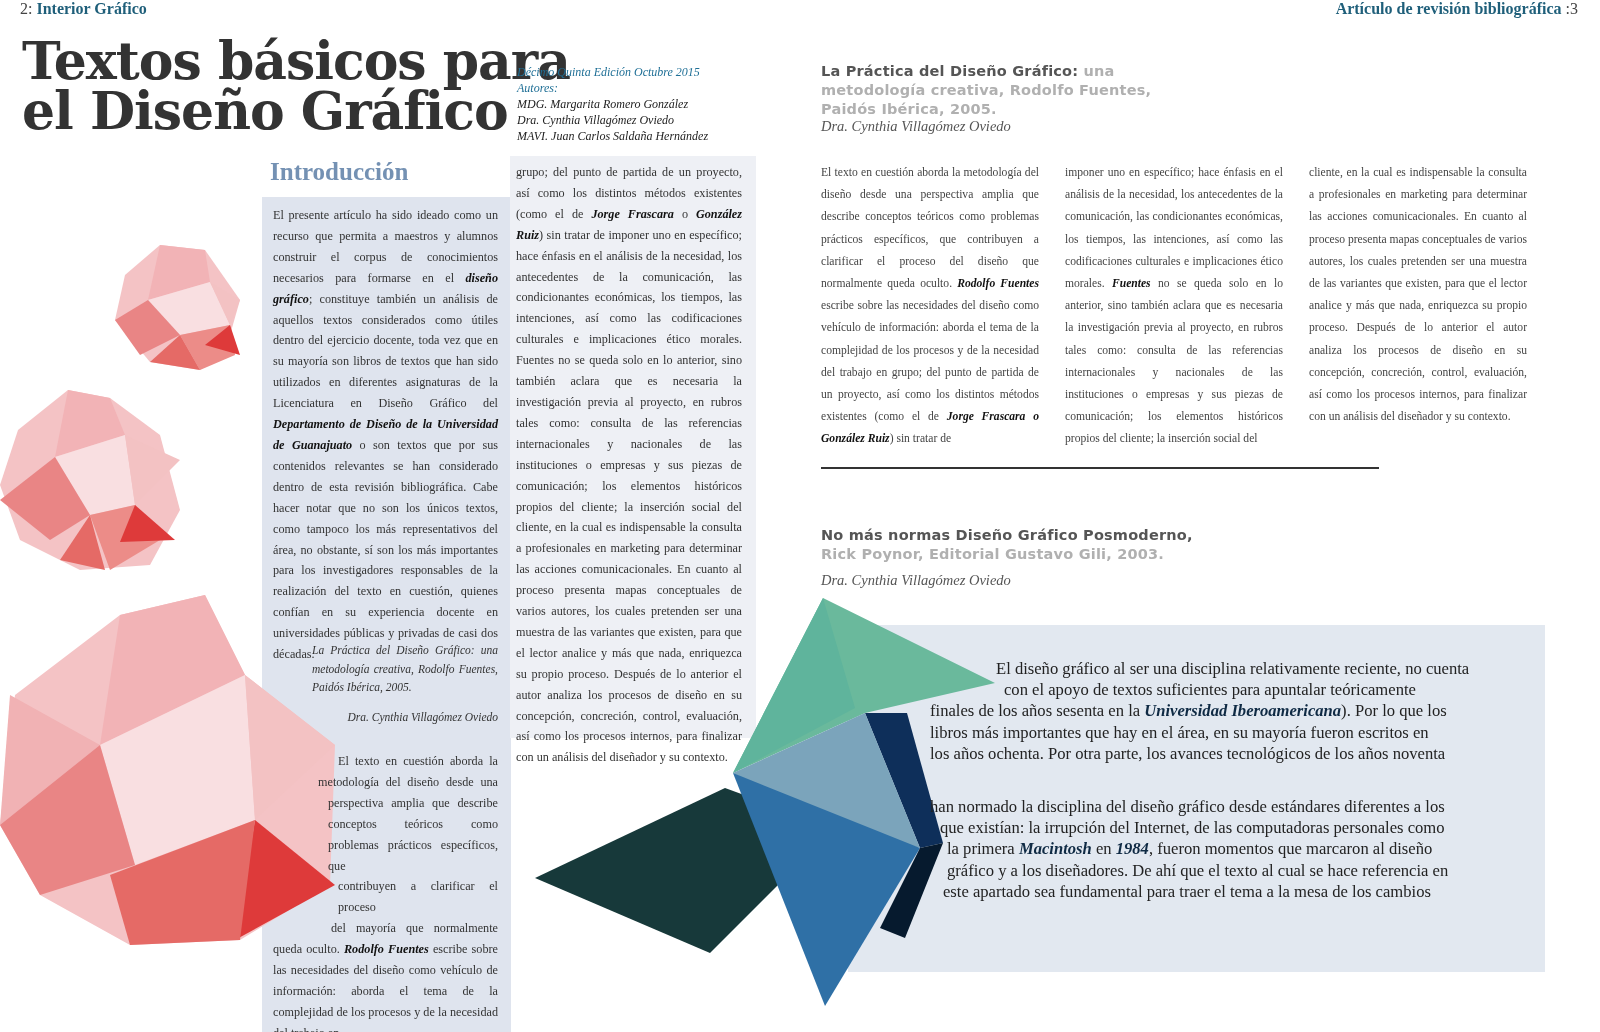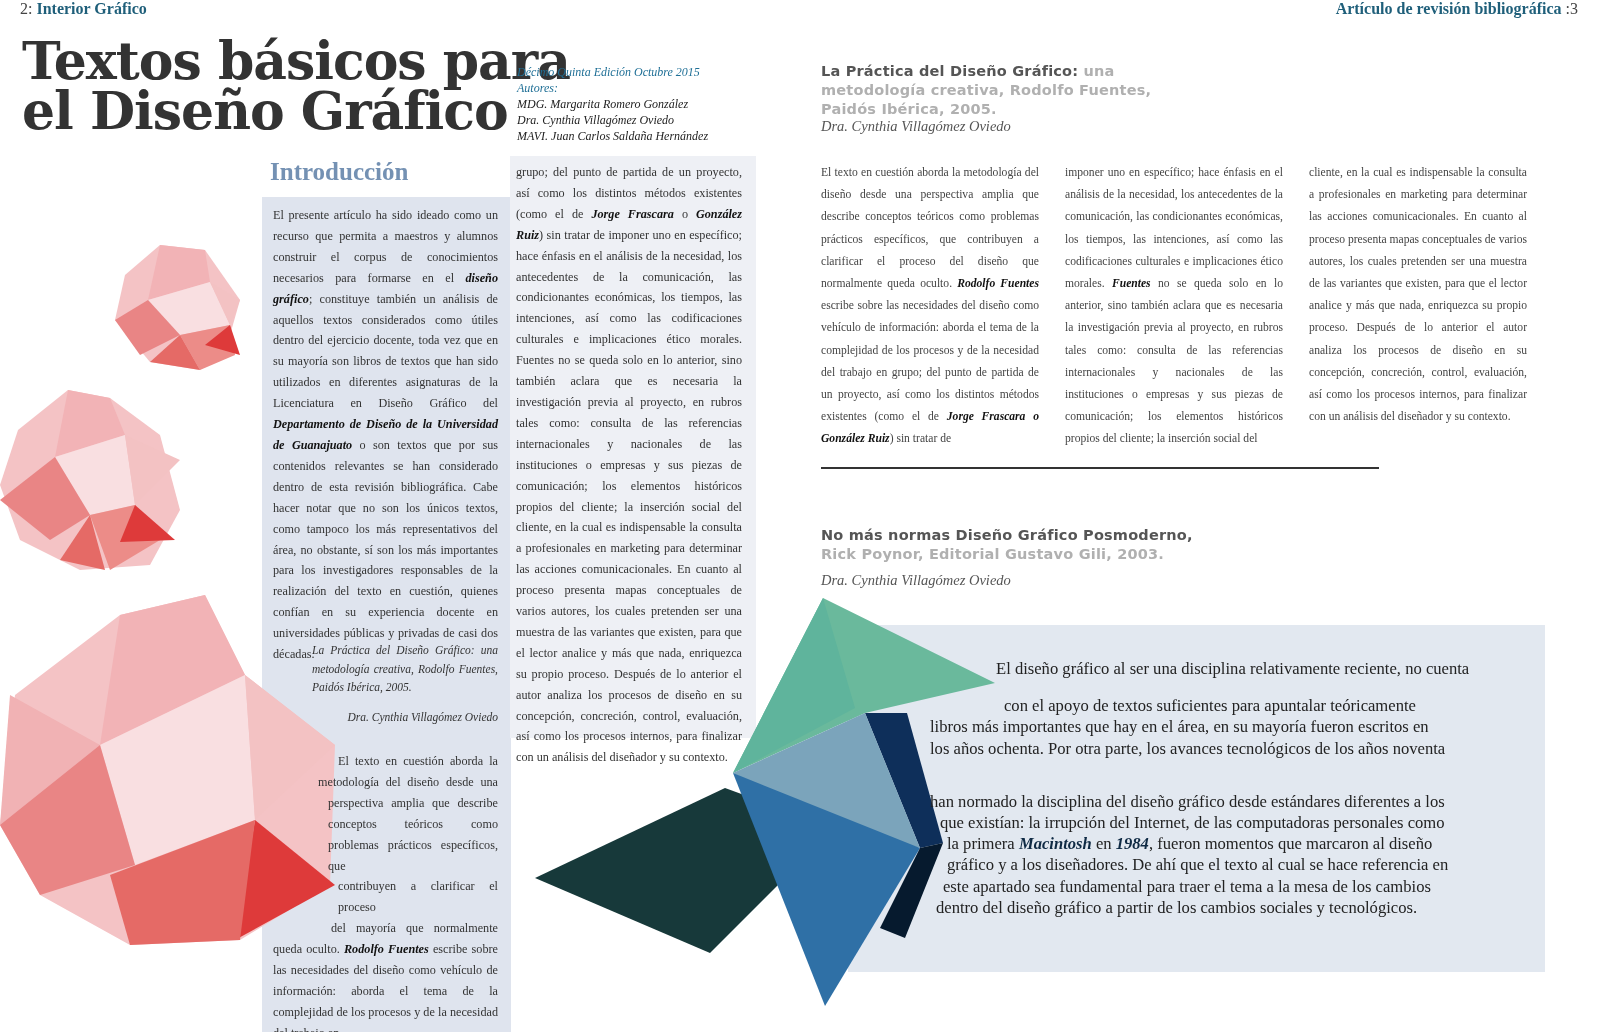--- a/index.html
+++ b/index.html
@@ -140,7 +140,7 @@
 
 <div class="abs quote" id="quote">
     <span class="ln" style="padding-left: 66px;"><span>El diseño gráfico al ser una disciplina relativamente reciente, no cuenta</span></span>
-    <span class="ln" style="padding-left: 74px; margin-top: 16px;"><span>con el apoyo de textos suficientes para apuntalar   teóricamente</span></span>
+    <span class="ln" style="padding-left: 74px;"><span>con el apoyo de textos suficientes para apuntalar   teóricamente</span></span>
     <span class="ln" style="padding-left: 0px;"><span>libros más importantes que hay en el área, en su mayoría fueron escritos en</span></span>
     <span class="ln" style="padding-left: 0px;"><span>los años ochenta. Por otra parte, los avances tecnológicos de los años noventa</span></span>
     <span class="ln" style="padding-left: 0px; margin-top: 32px;"><span>han normado la disciplina del diseño gráfico desde estándares diferentes a los</span></span>

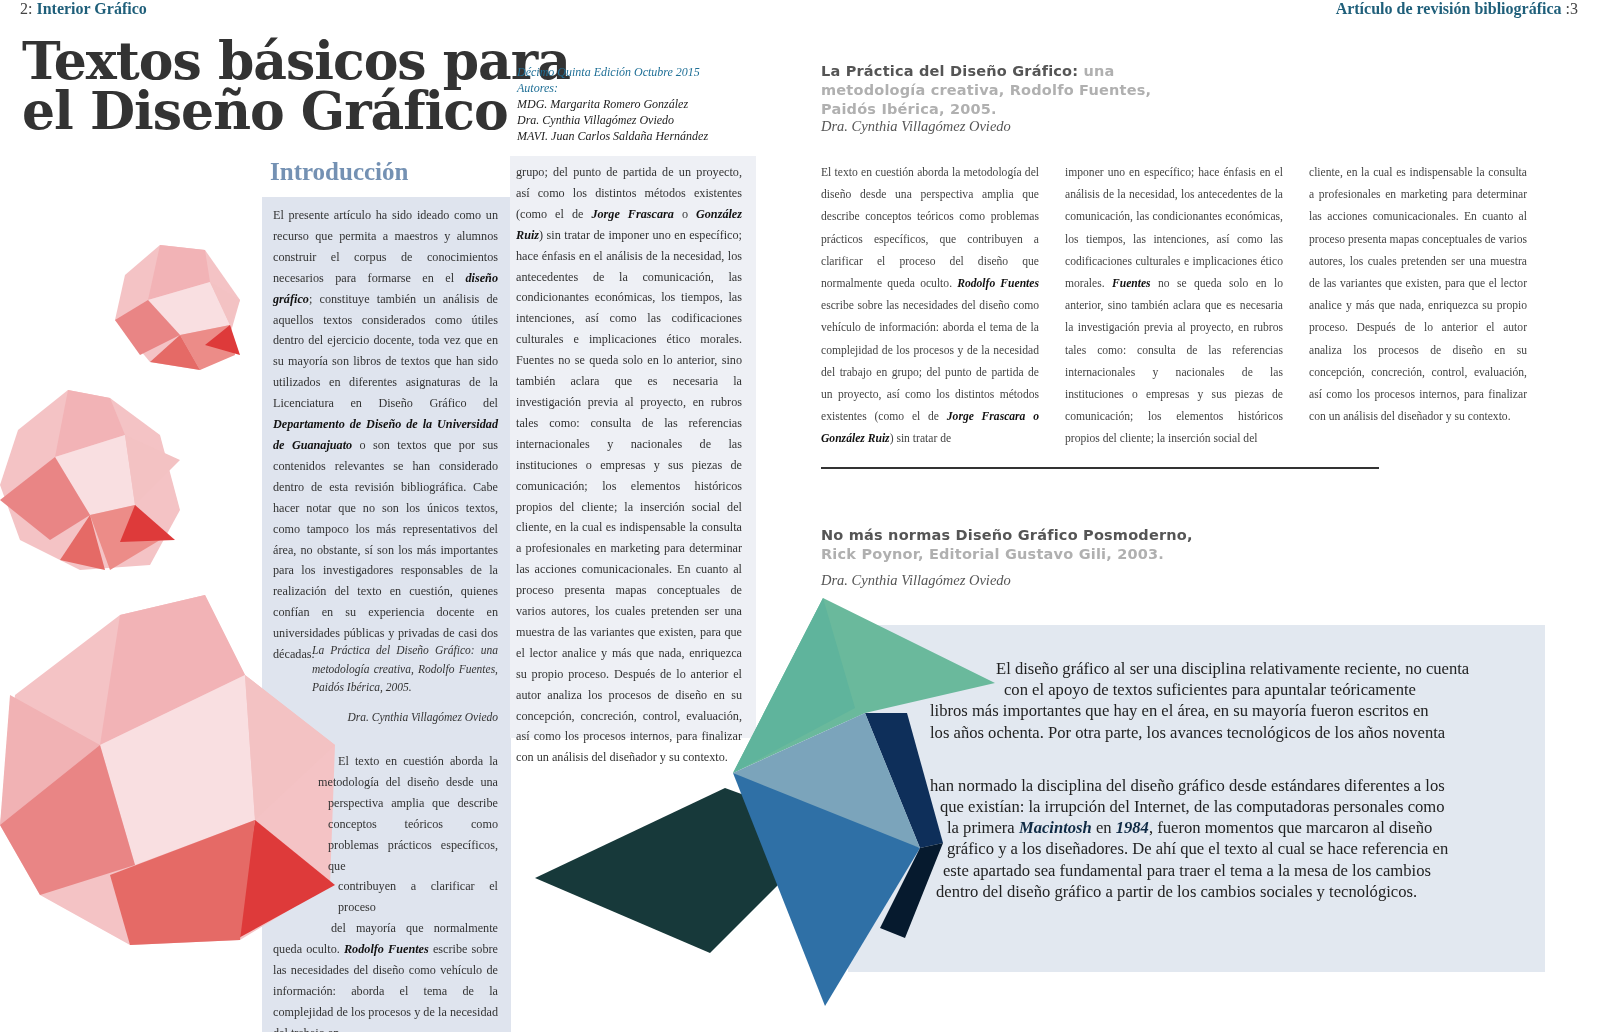--- a/index.html
+++ b/index.html
@@ -141,6 +141,7 @@
 <div class="abs quote" id="quote">
     <span class="ln" style="padding-left: 66px;"><span>El diseño gráfico al ser una disciplina relativamente reciente, no cuenta</span></span>
     <span class="ln" style="padding-left: 74px;"><span>con el apoyo de textos suficientes para apuntalar   teóricamente</span></span>
+    <span class="ln" style="padding-left: 0px;"><span>finales de los años sesenta en la </span><b>Universidad Iberoamericana</b><span>). Por lo que los</span></span>
     <span class="ln" style="padding-left: 0px;"><span>libros más importantes que hay en el área, en su mayoría fueron escritos en</span></span>
     <span class="ln" style="padding-left: 0px;"><span>los años ochenta. Por otra parte, los avances tecnológicos de los años noventa</span></span>
     <span class="ln" style="padding-left: 0px; margin-top: 32px;"><span>han normado la disciplina del diseño gráfico desde estándares diferentes a los</span></span>

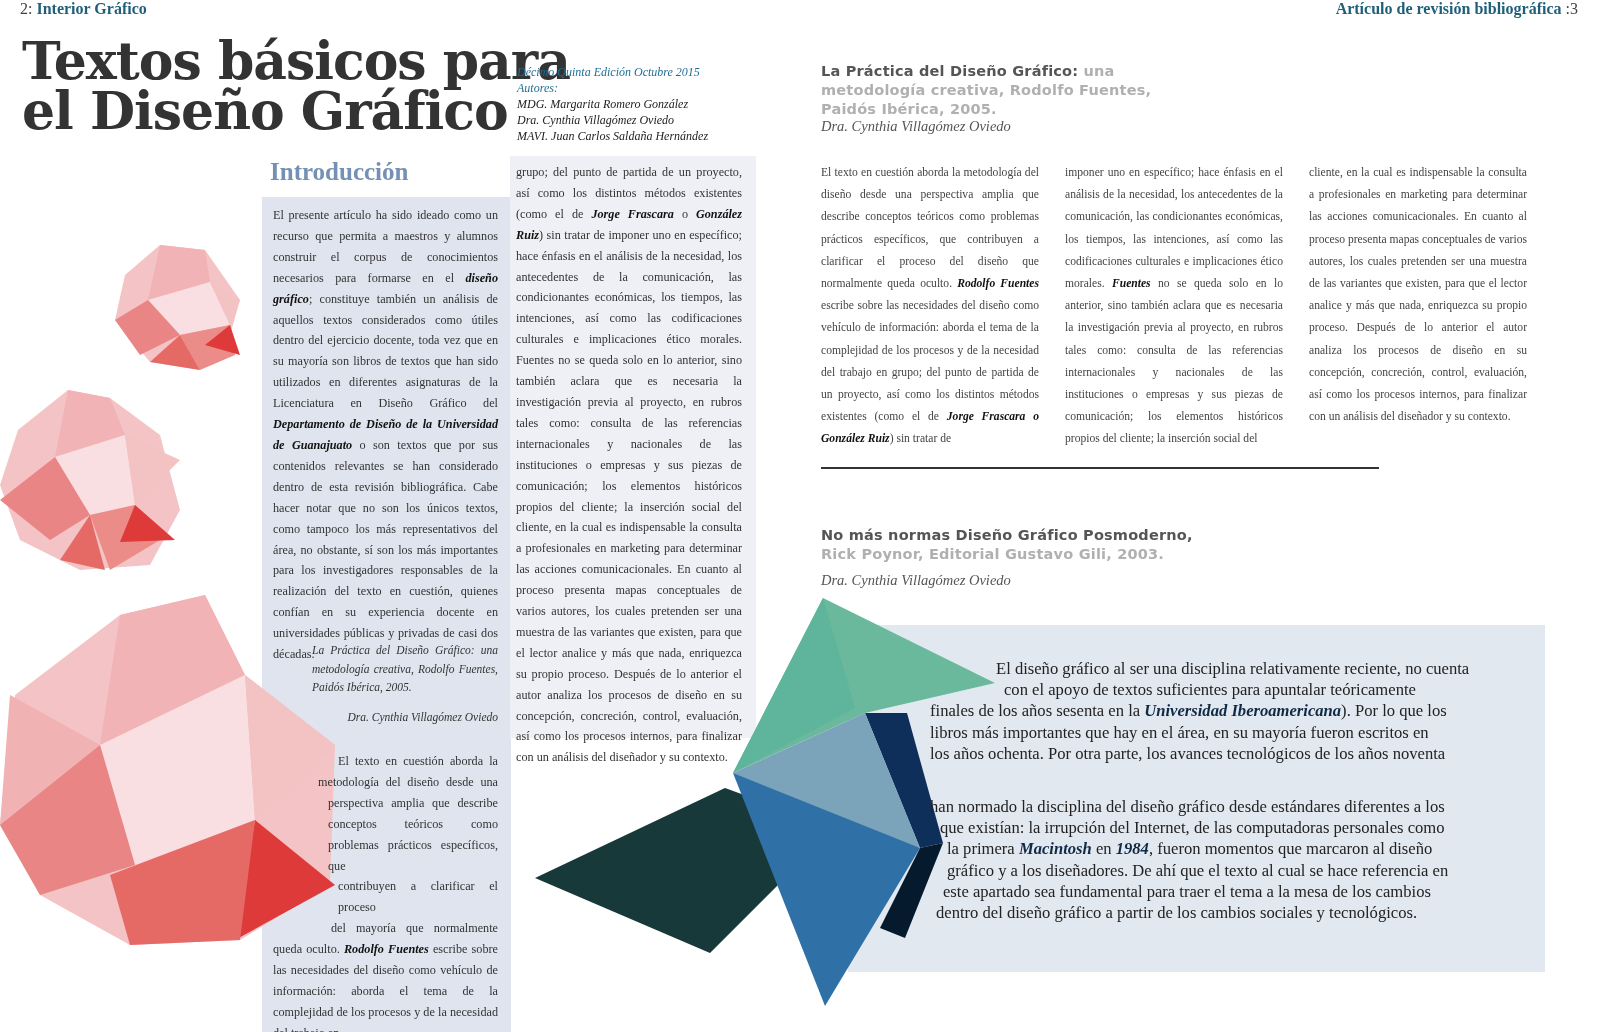--- a/index.html
+++ b/index.html
@@ -149,7 +149,6 @@
     <span class="ln" style="padding-left: 17px;"><span>la primera </span><b>Macintosh</b><span> en </span><b>1984</b><span>, fueron momentos que marcaron al diseño</span></span>
     <span class="ln" style="padding-left: 17px;"><span>gráfico y a los diseñadores. De ahí que el texto al cual se hace referencia en</span></span>
     <span class="ln" style="padding-left: 13px;"><span>este apartado sea fundamental para traer el tema a la mesa de los cambios</span></span>
-    <span class="ln" style="padding-left: 6px;"><span>dentro del diseño gráfico a partir de los cambios sociales y tecnológicos.</span></span>
   </div>
 
 </body></html>

